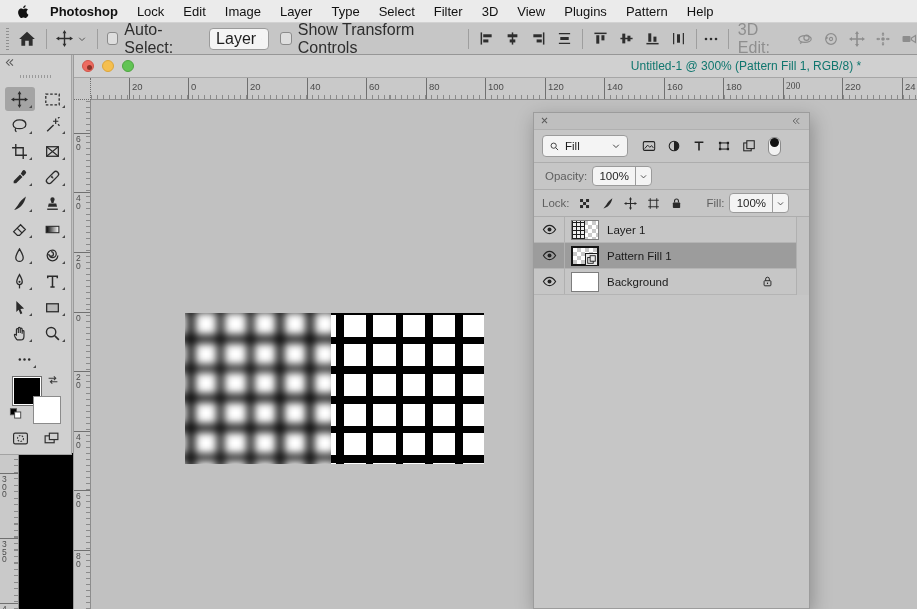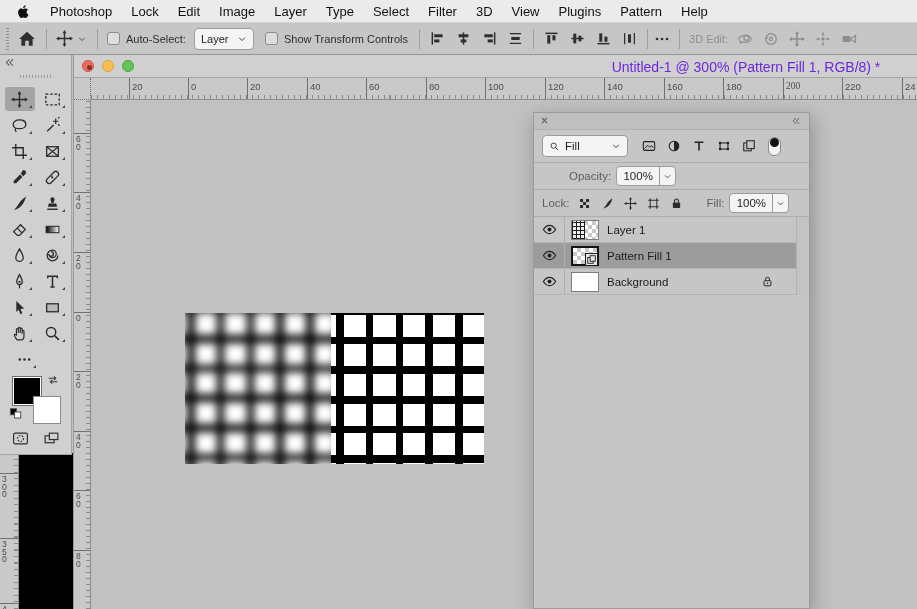--- a/index.html
+++ b/index.html
@@ -14,7 +14,7 @@
            border-bottom:1px solid #d2d2d2;display:flex;align-items:center;
            font-size:13px;color:#111;gap:19px;padding-left:16px;box-sizing:border-box}
   #menubar .menu-item{white-space:nowrap}
-  #menubar .app{font-weight:400}
+  #menubar .app{font-weight:700}
   
   #optionsbar{left:0;top:23px;width:917px;height:32px;background:#c6c6c6;
       border-bottom:1px solid #969696;display:flex;align-items:center;

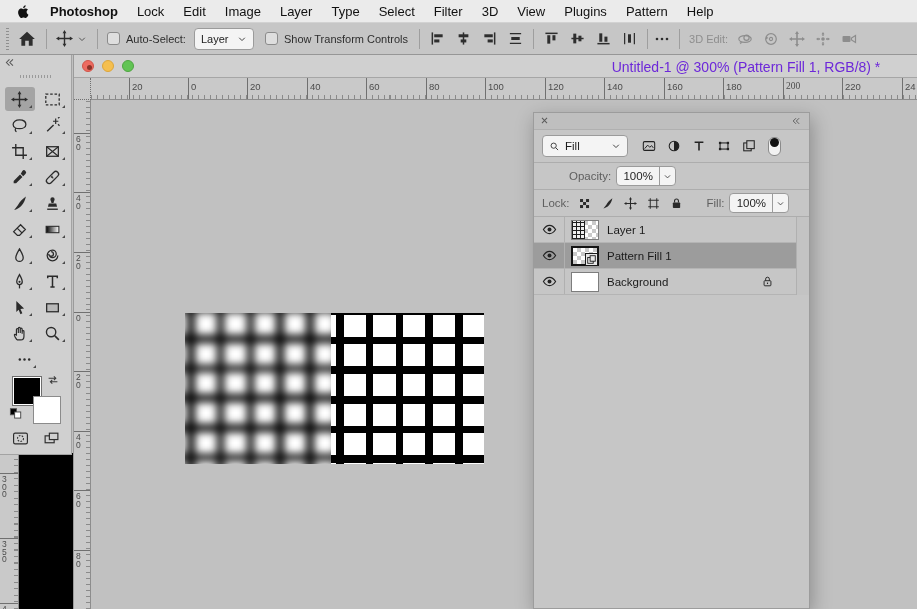--- a/index.html
+++ b/index.html
@@ -18,7 +18,7 @@
   
   #optionsbar{left:0;top:23px;width:917px;height:32px;background:#c6c6c6;
       border-bottom:1px solid #969696;display:flex;align-items:center;
-      font-size:11px;color:#2e2e2e;box-sizing:border-box}
+      font-size:16px;color:#2e2e2e;box-sizing:border-box}
   .grip-v{width:3px;height:22px;margin-left:6px;
       background-image:repeating-linear-gradient(0deg,#8f8f8f 0 1px,transparent 1px 3px)}
   .opt-ic{margin-left:9px;color:#2e2e2e}

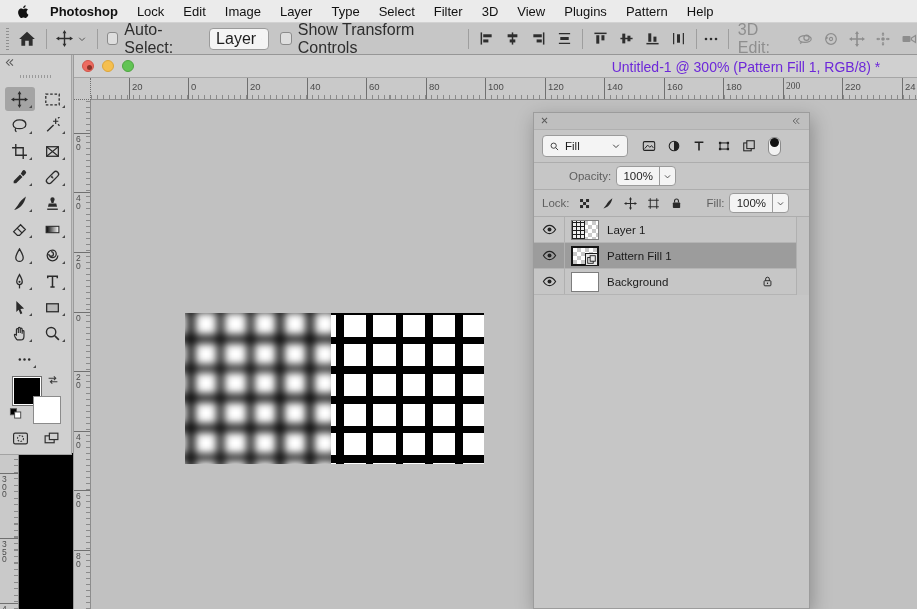--- a/index.html
+++ b/index.html
@@ -60,7 +60,7 @@
       border-bottom:1px solid #a6a6a6;box-sizing:border-box}
   .tl{position:absolute;top:5px;width:12px;height:12px;border-radius:50%;box-sizing:border-box}
   #doc-title{position:absolute;left:672px;top:4px;transform:translateX(-50%);
-      font-size:14px;color:#6d28d9;white-space:nowrap}
+      font-size:12px;color:#0f766e;white-space:nowrap}
   #ruler-corner{position:absolute;left:0;top:23px;width:17px;height:22px;background:#c9c9c9;
       border-right:1px dotted #6f6f6f;border-bottom:1px dotted #6f6f6f;box-sizing:border-box}
   #hruler{position:absolute;left:17px;top:23px;width:827px;height:22px;background:#c9c9c9;

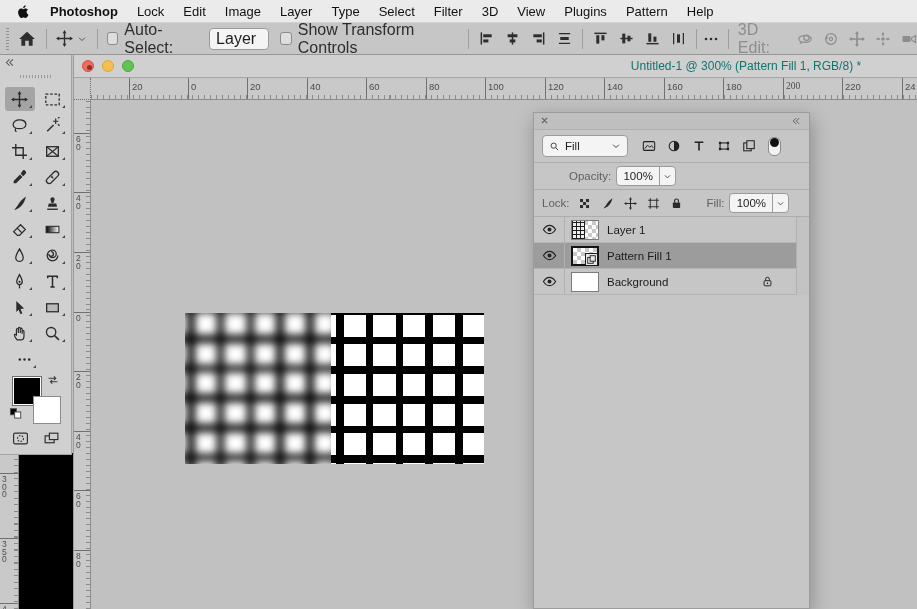--- a/index.html
+++ b/index.html
@@ -799,7 +799,7 @@
       </span>
   </div>
   <div id="lp-blend" class="lp-row">
-    <span class="lbl" style="margin-left:27px">Opacity:</span>
+    <span class="lbl" style="margin-left:3px">Opacity:</span>
     <span class="valbox" style="margin-left:5px">
       <span class="v">100%</span>
       <span class="c">

